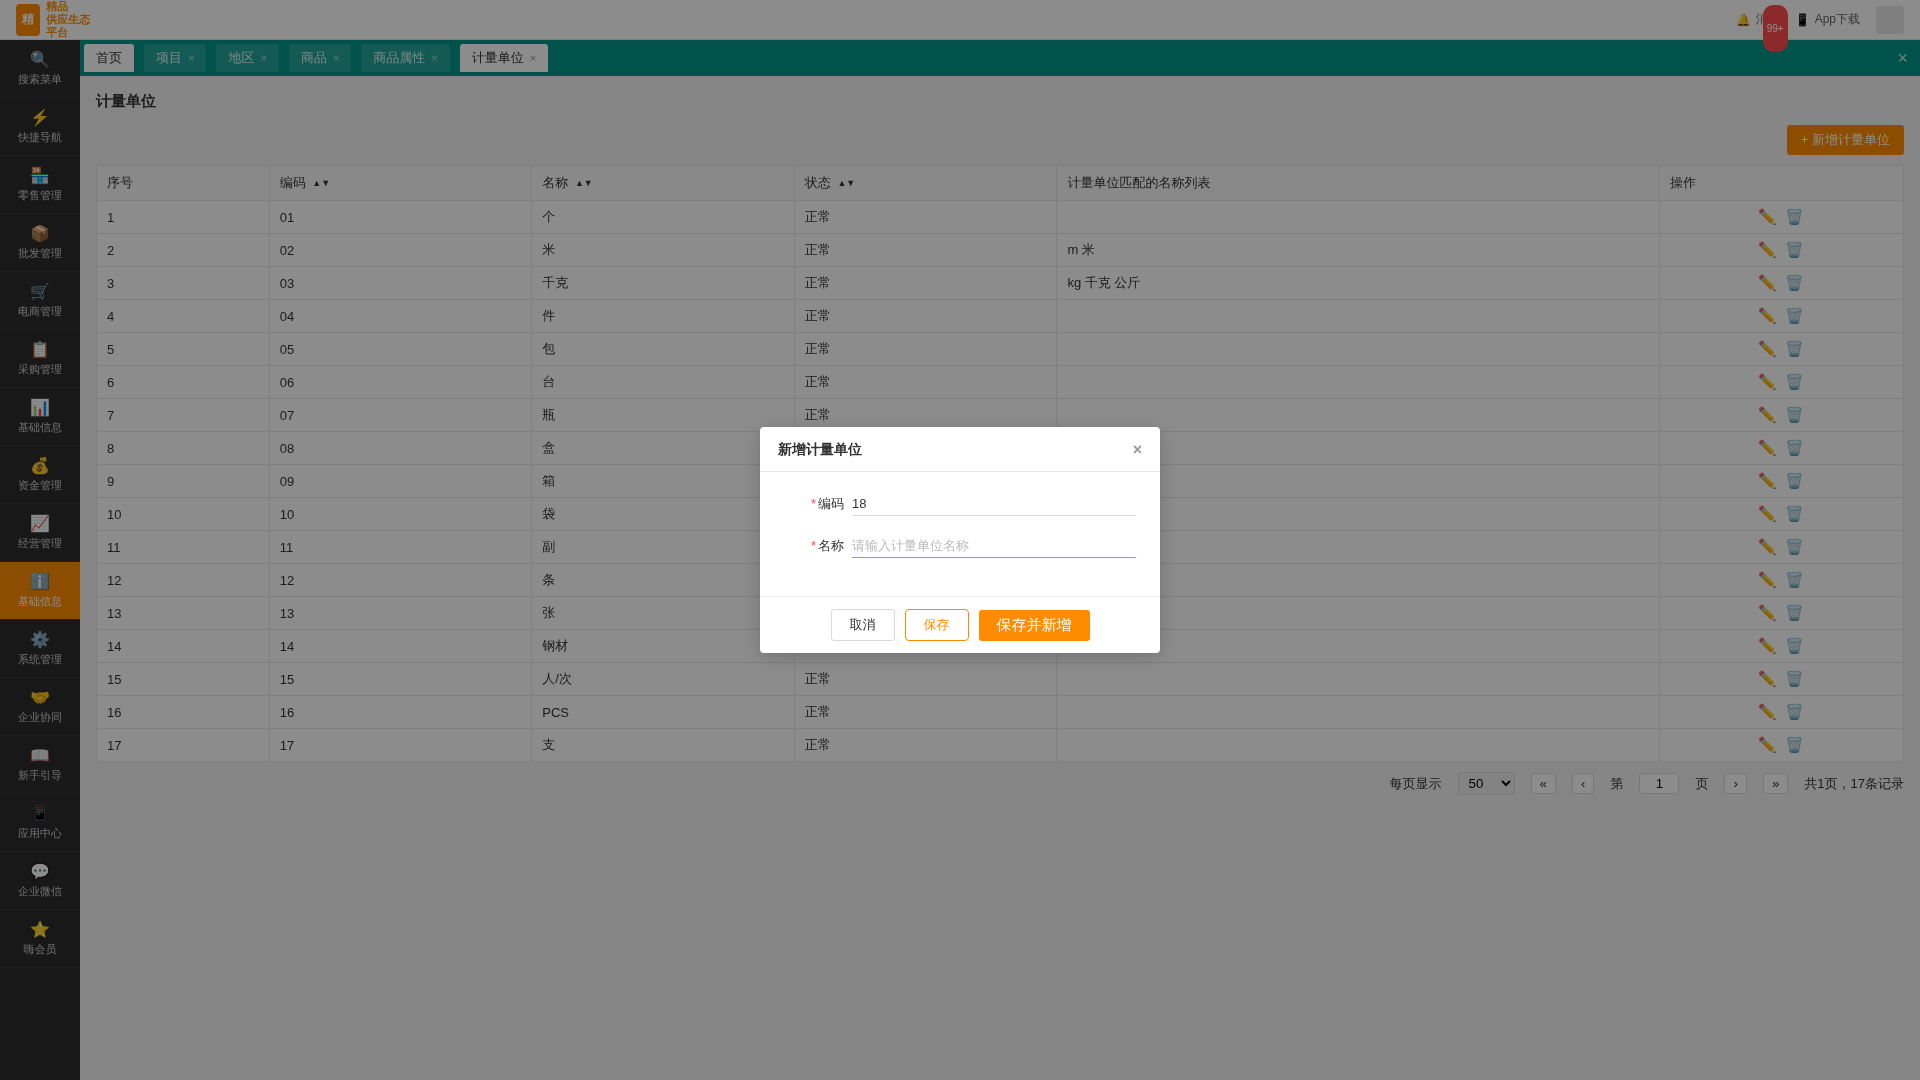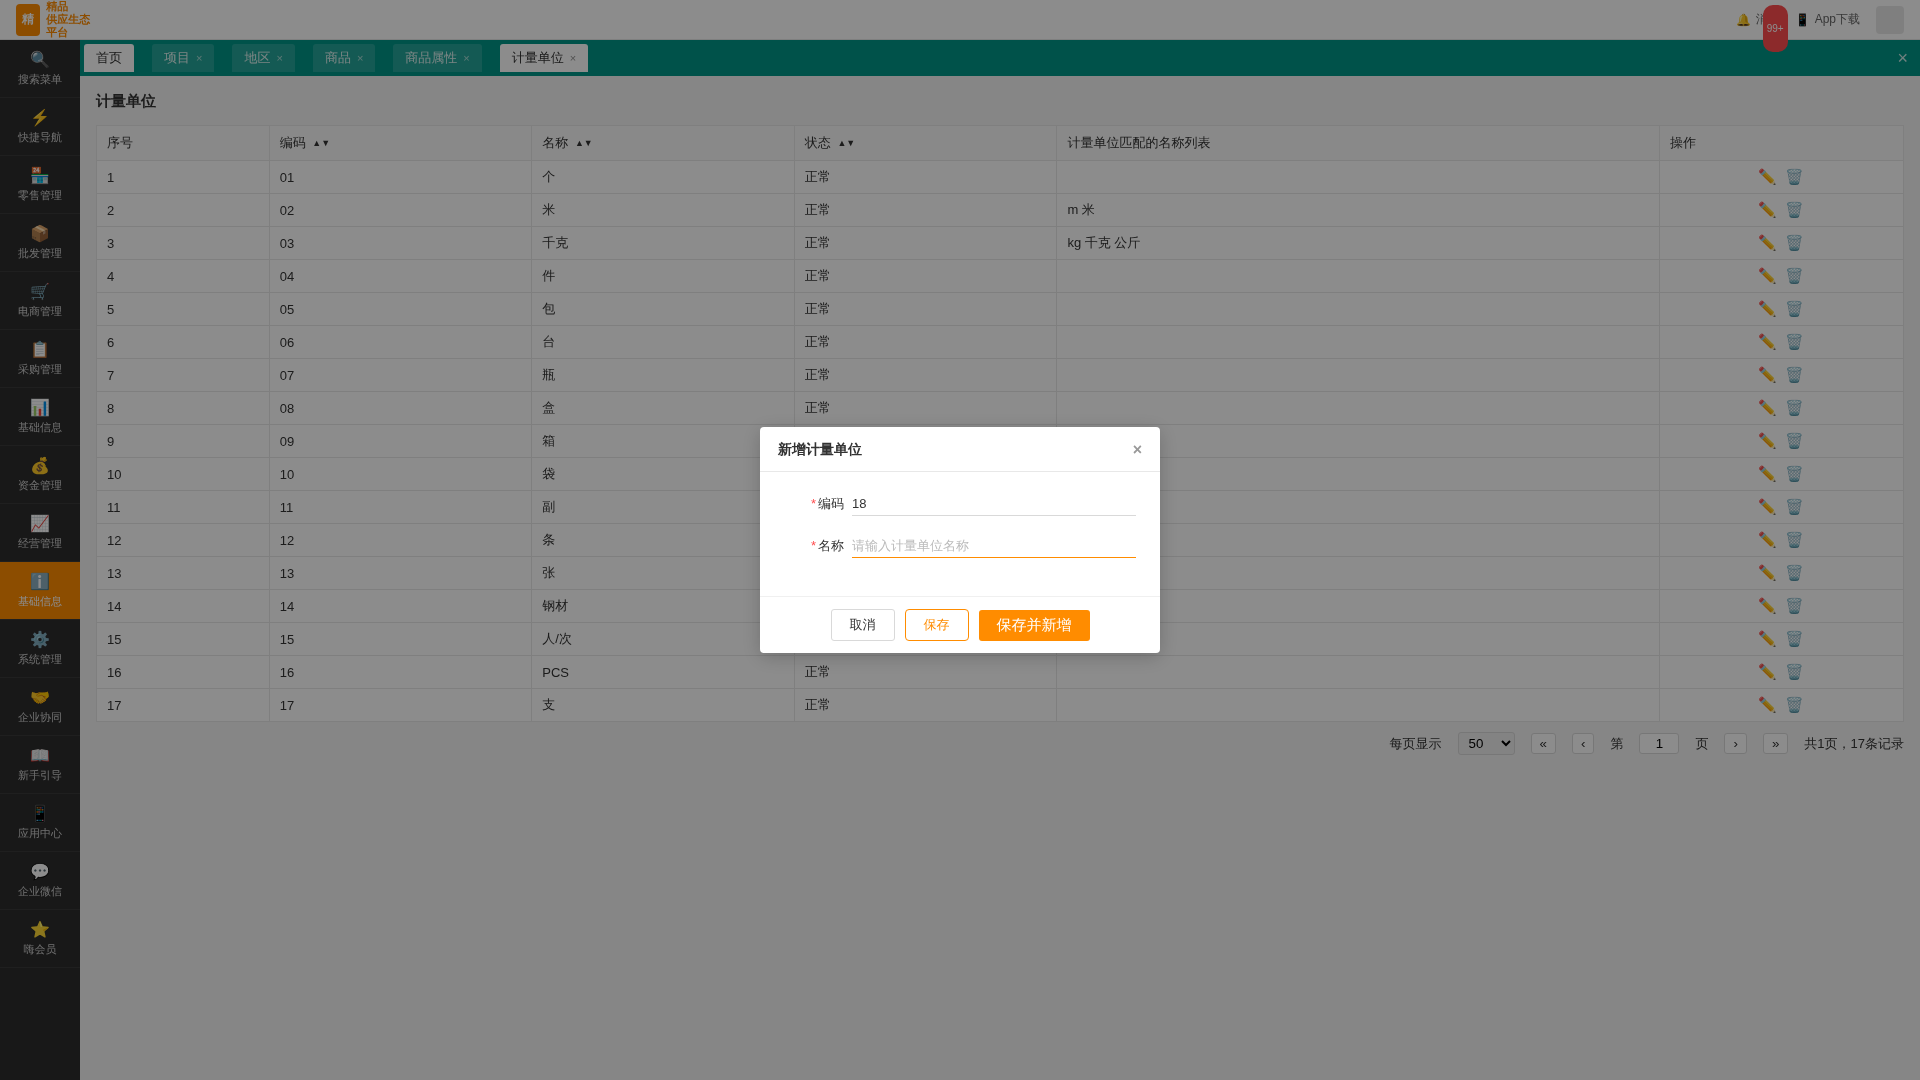--- a/index.html
+++ b/index.html
@@ -65,7 +65,7 @@
       align-items: center;
       height: 36px;
       padding: 0 4px;
-      gap: 18px;
+      gap: 10px;
     }
     .tab {
       display: flex; align-items: center; gap: 4px;

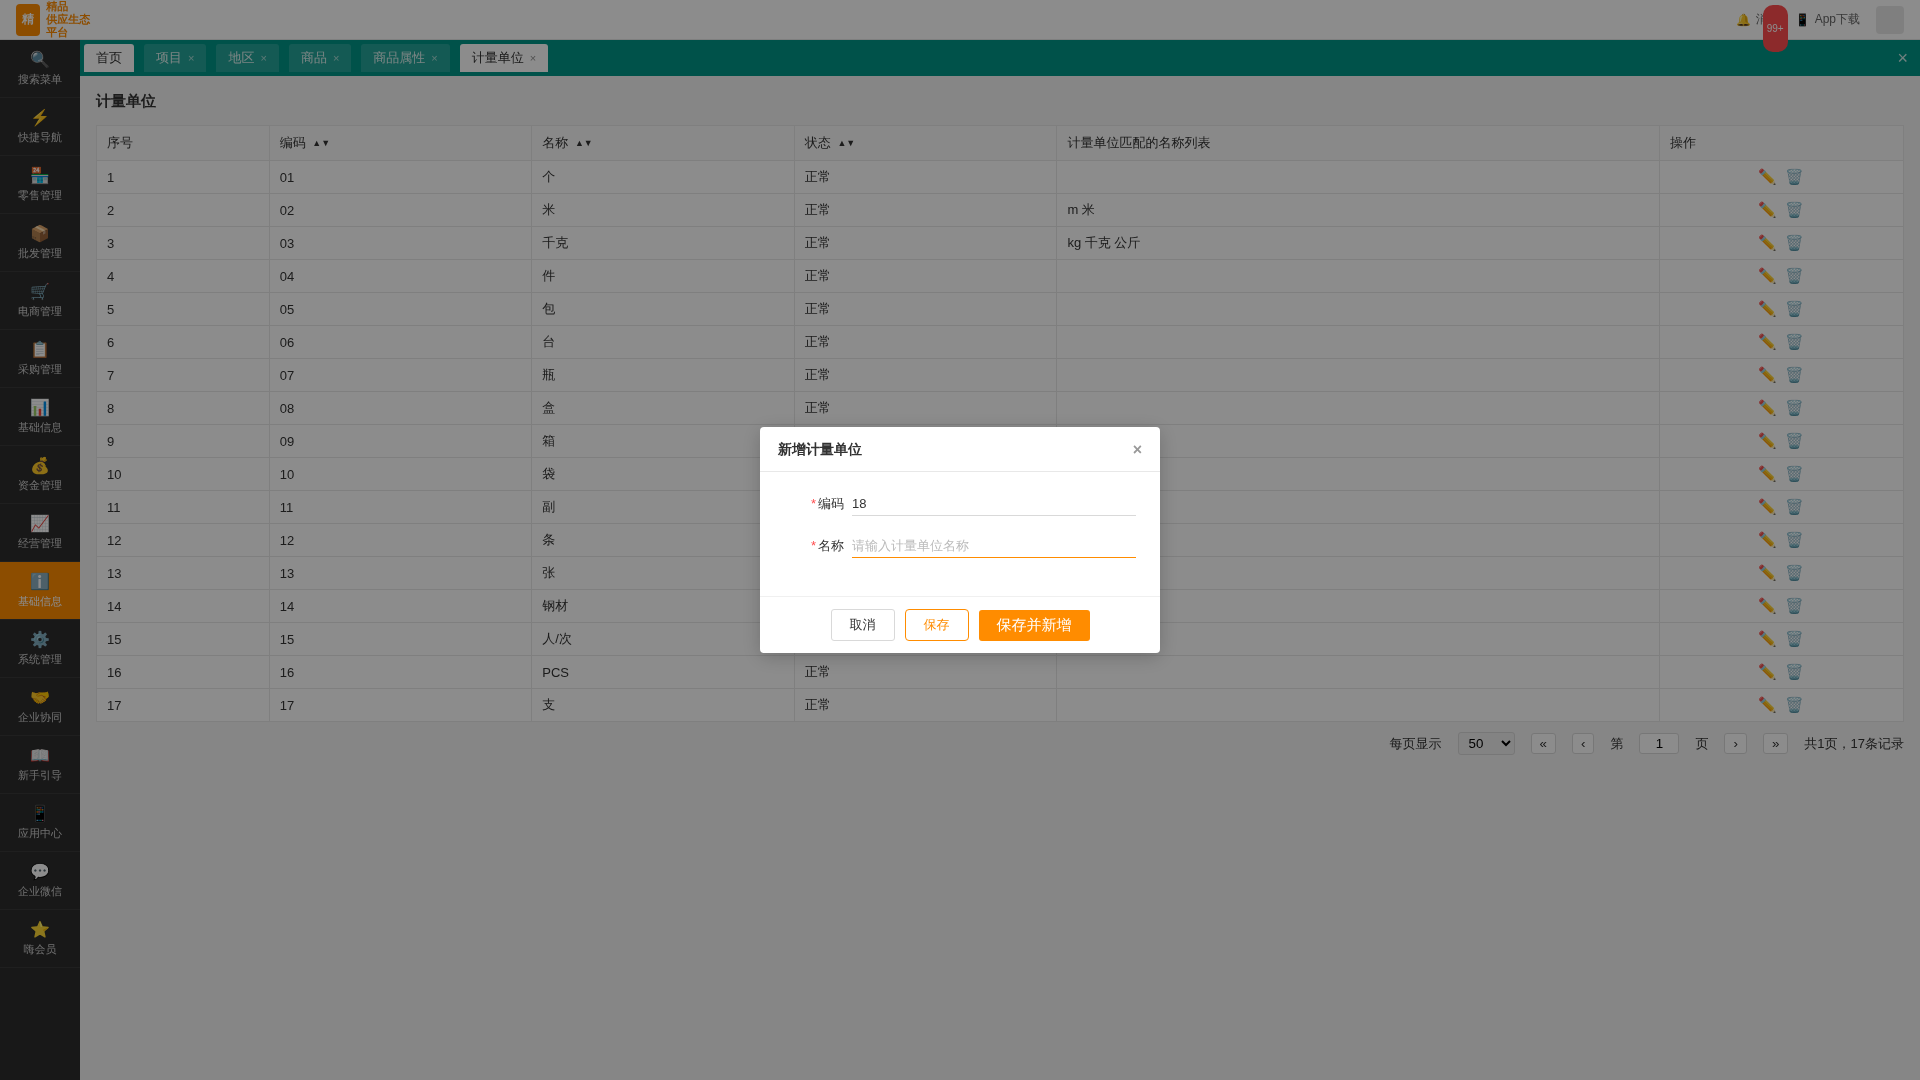--- a/index.html
+++ b/index.html
@@ -286,6 +286,9 @@
     <div class="page-content">
       <div class="page-title">计量单位</div>
 
+      <div class="page-toolbar">
+        <button class="btn-add">+ 新增计量单位</button>
+      </div>
 
       <table class="data-table">
         <thead>

